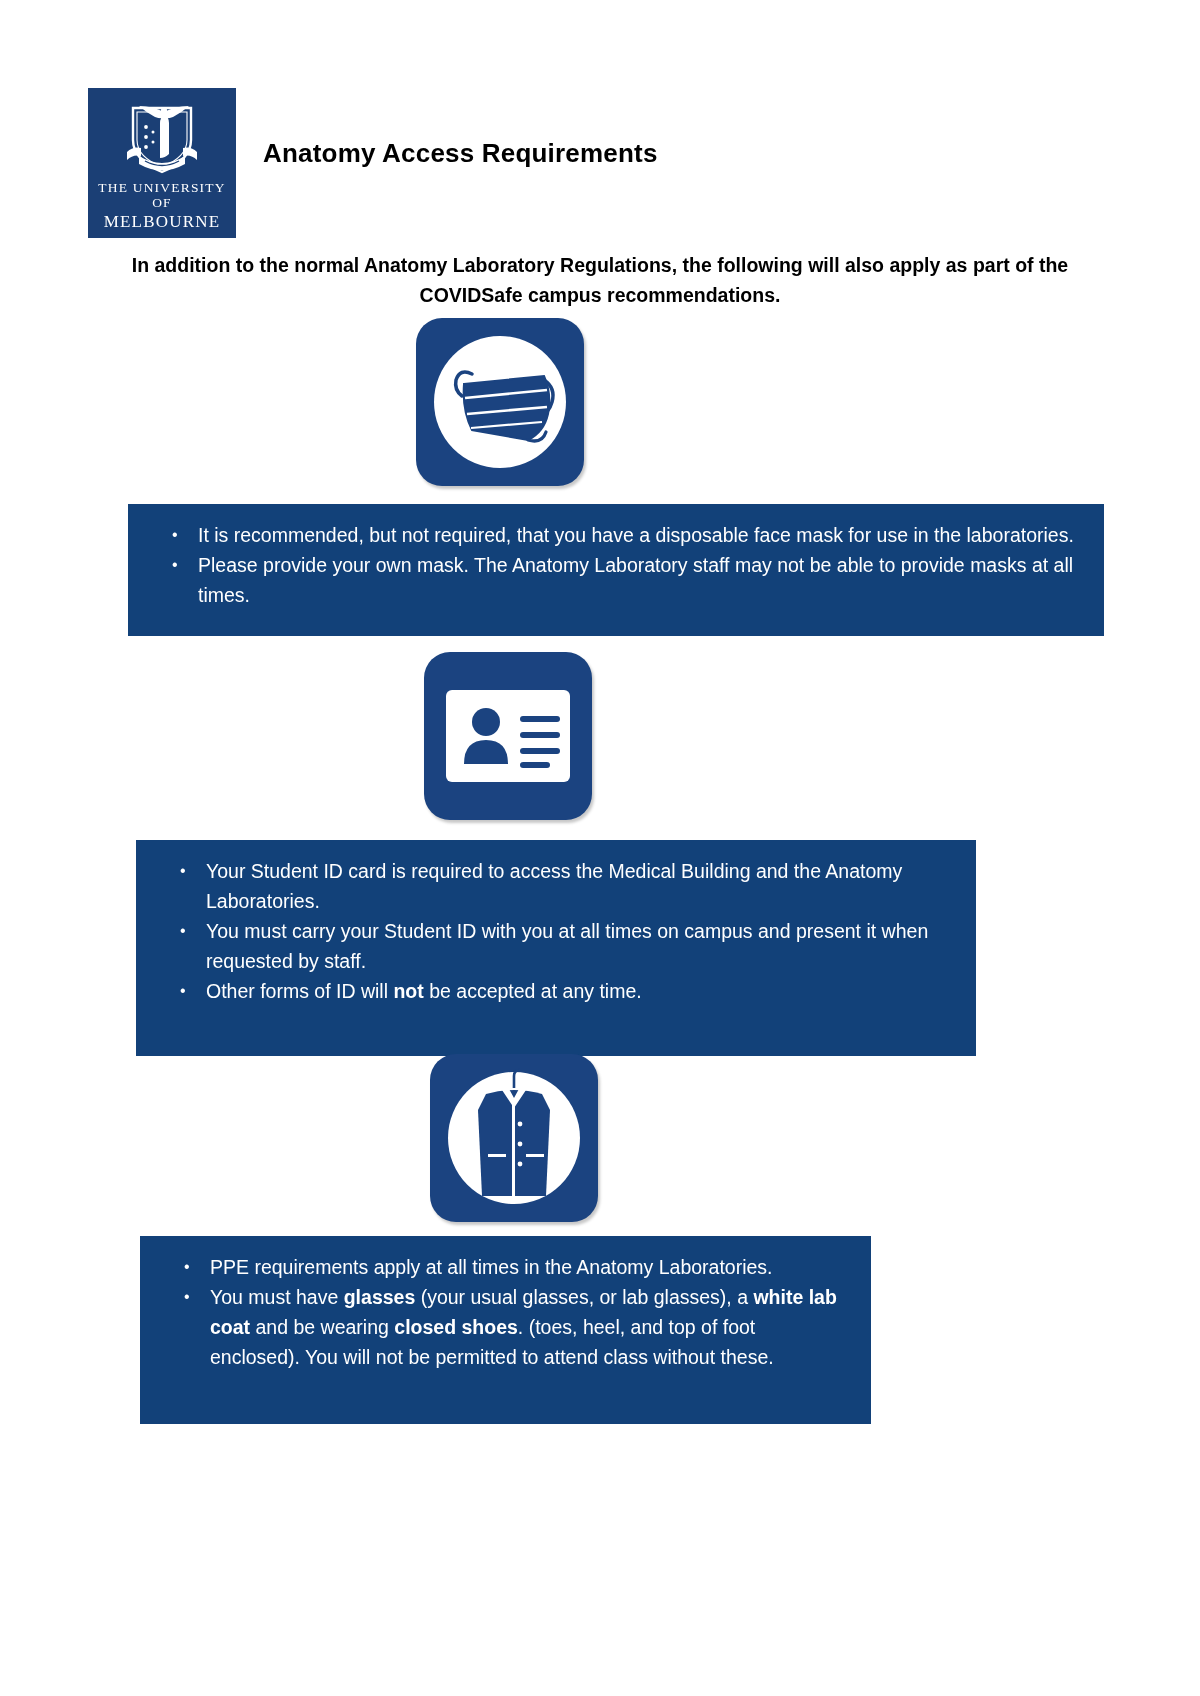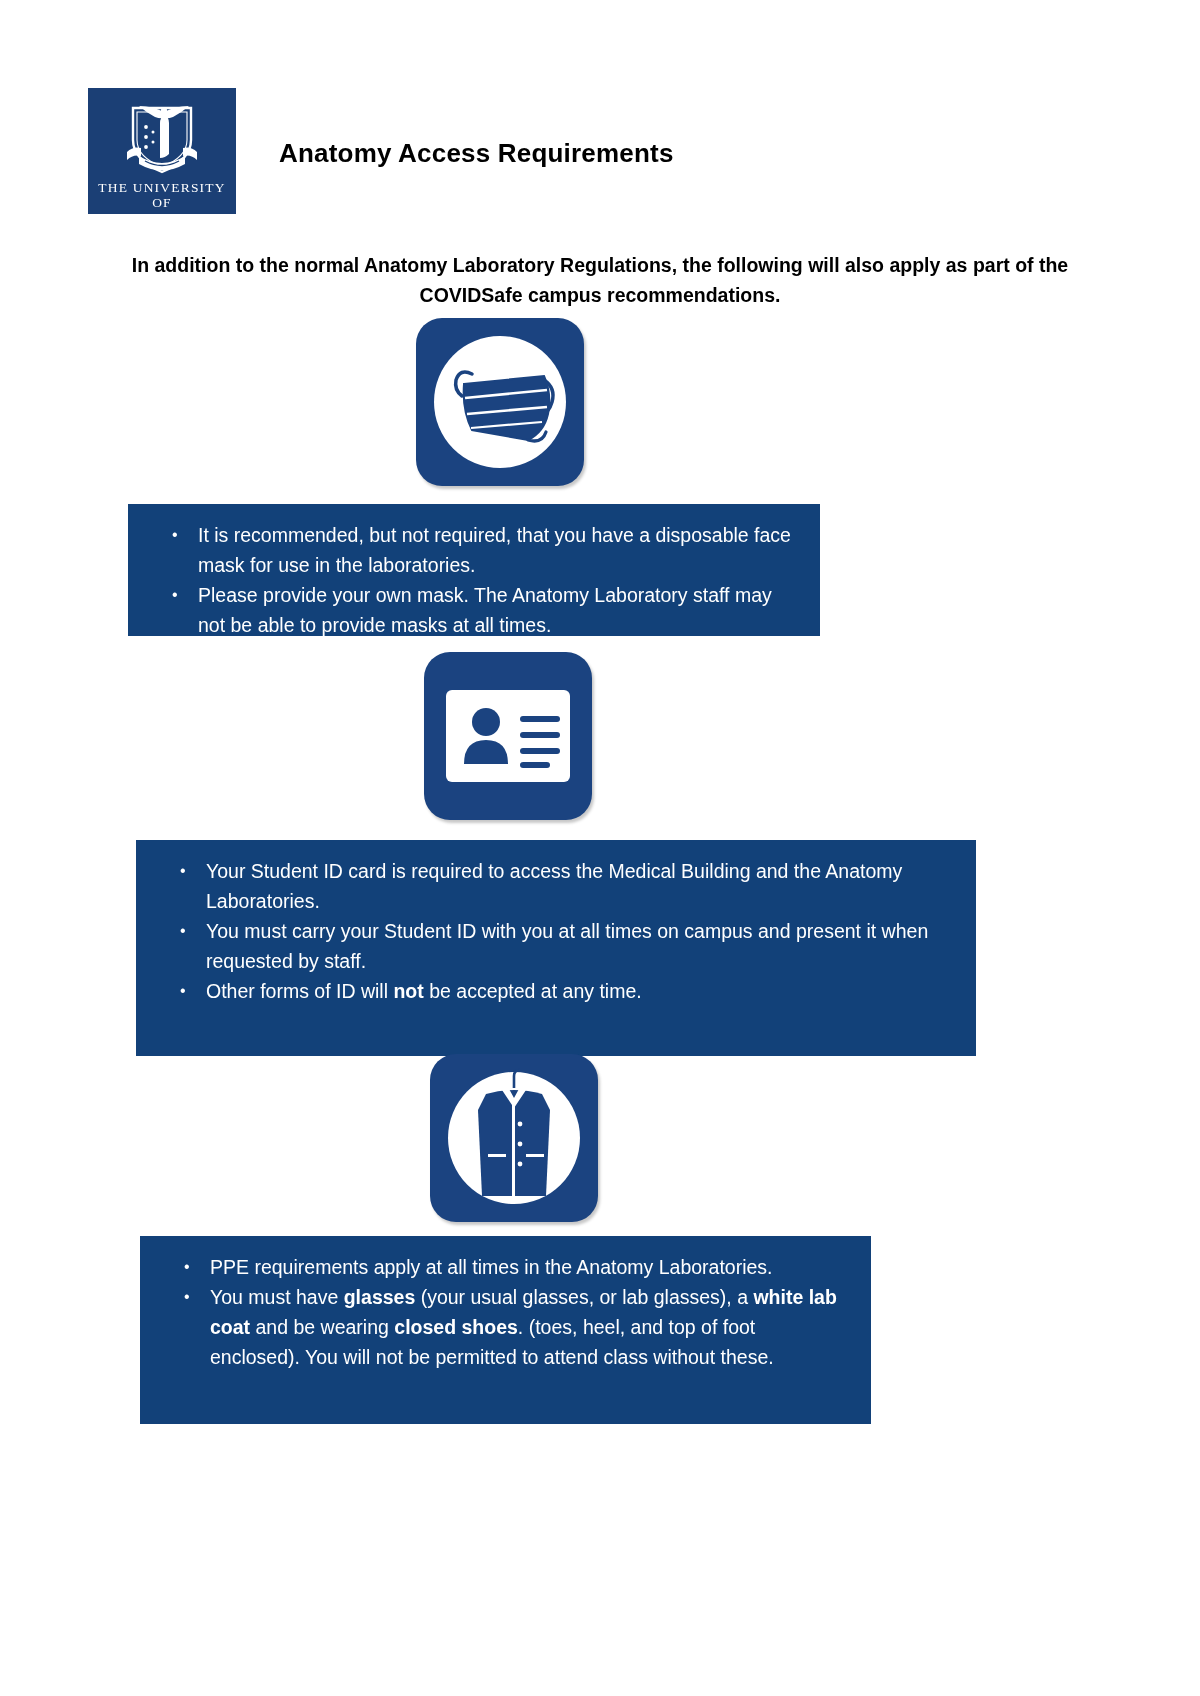--- a/index.html
+++ b/index.html
@@ -85,7 +85,6 @@
     color: #000000;
     letter-spacing: 0.2px;
     white-space: nowrap;
-    margin-left: 16px;
   }
 
   

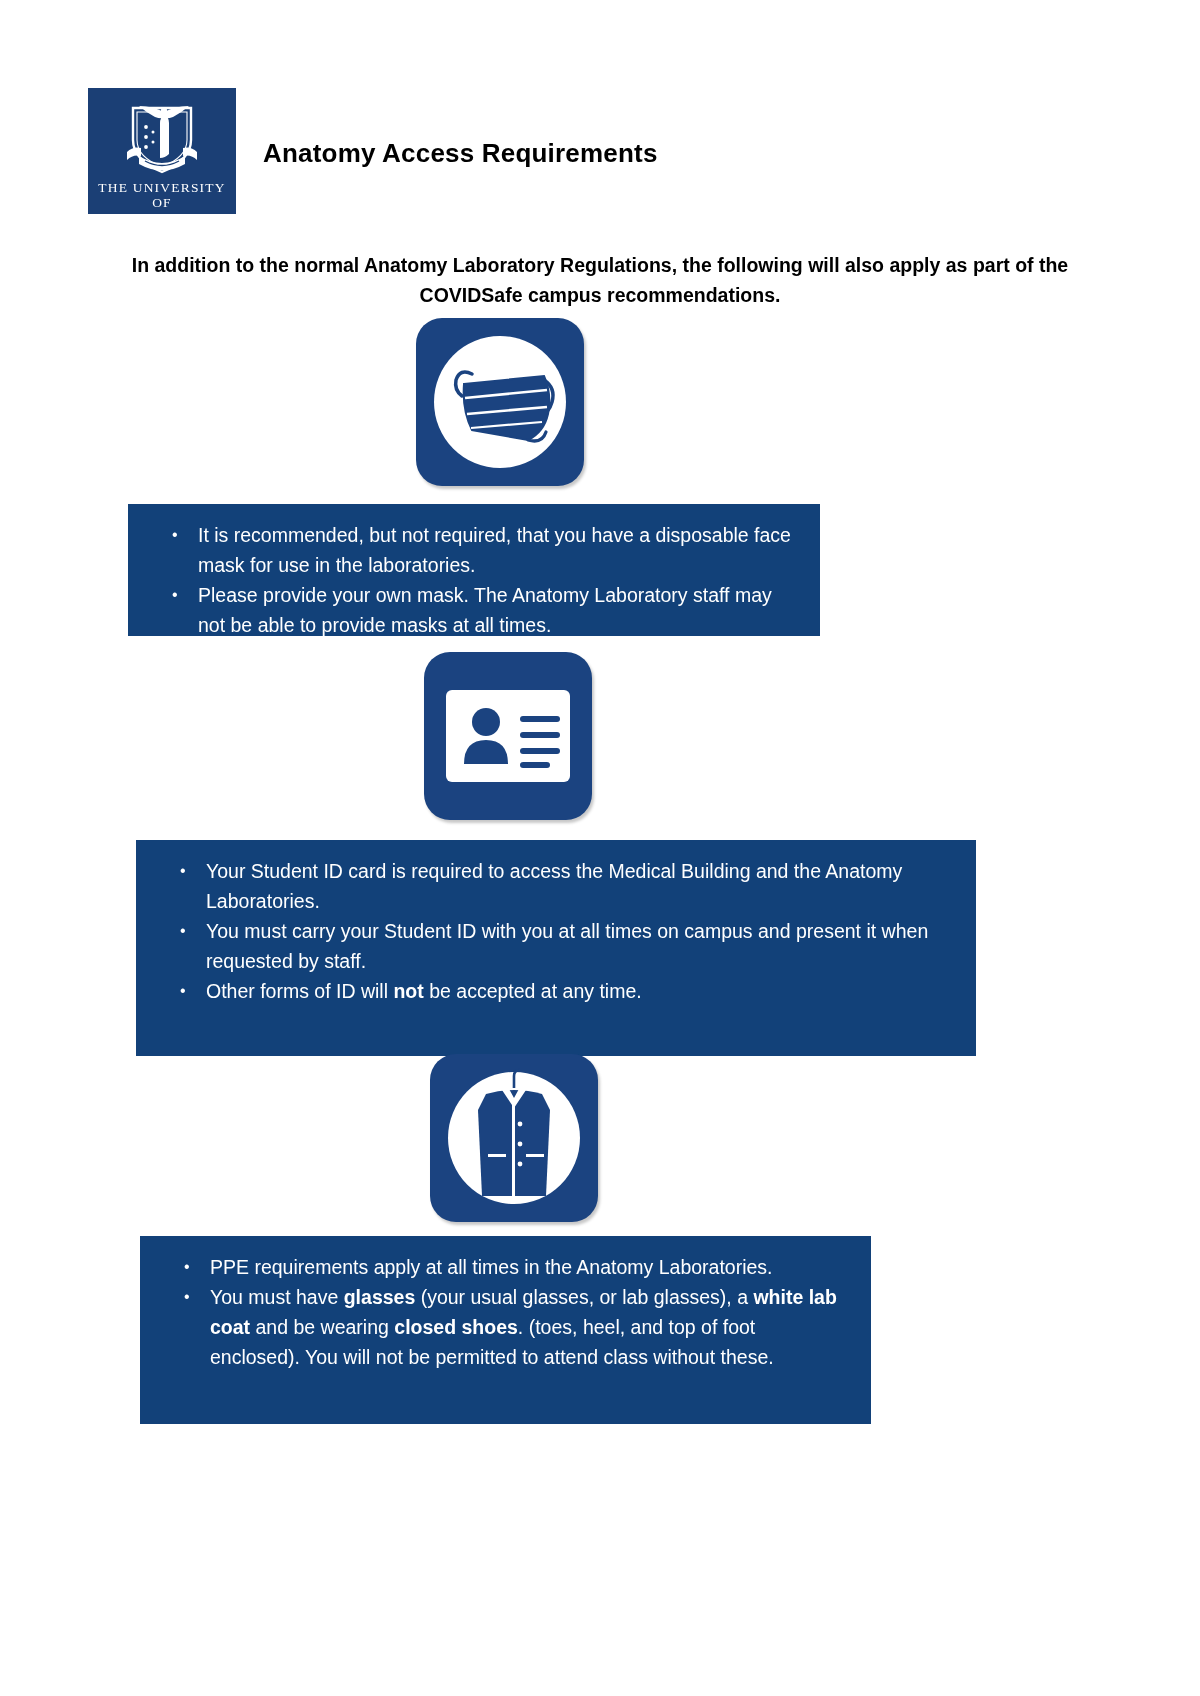--- a/index.html
+++ b/index.html
@@ -36,7 +36,7 @@
     left: 0;
     top: 0;
     width: 148px;
-    height: 126px;
+    height: 150px;
     background: #1b3f75;
     overflow: hidden;
   }

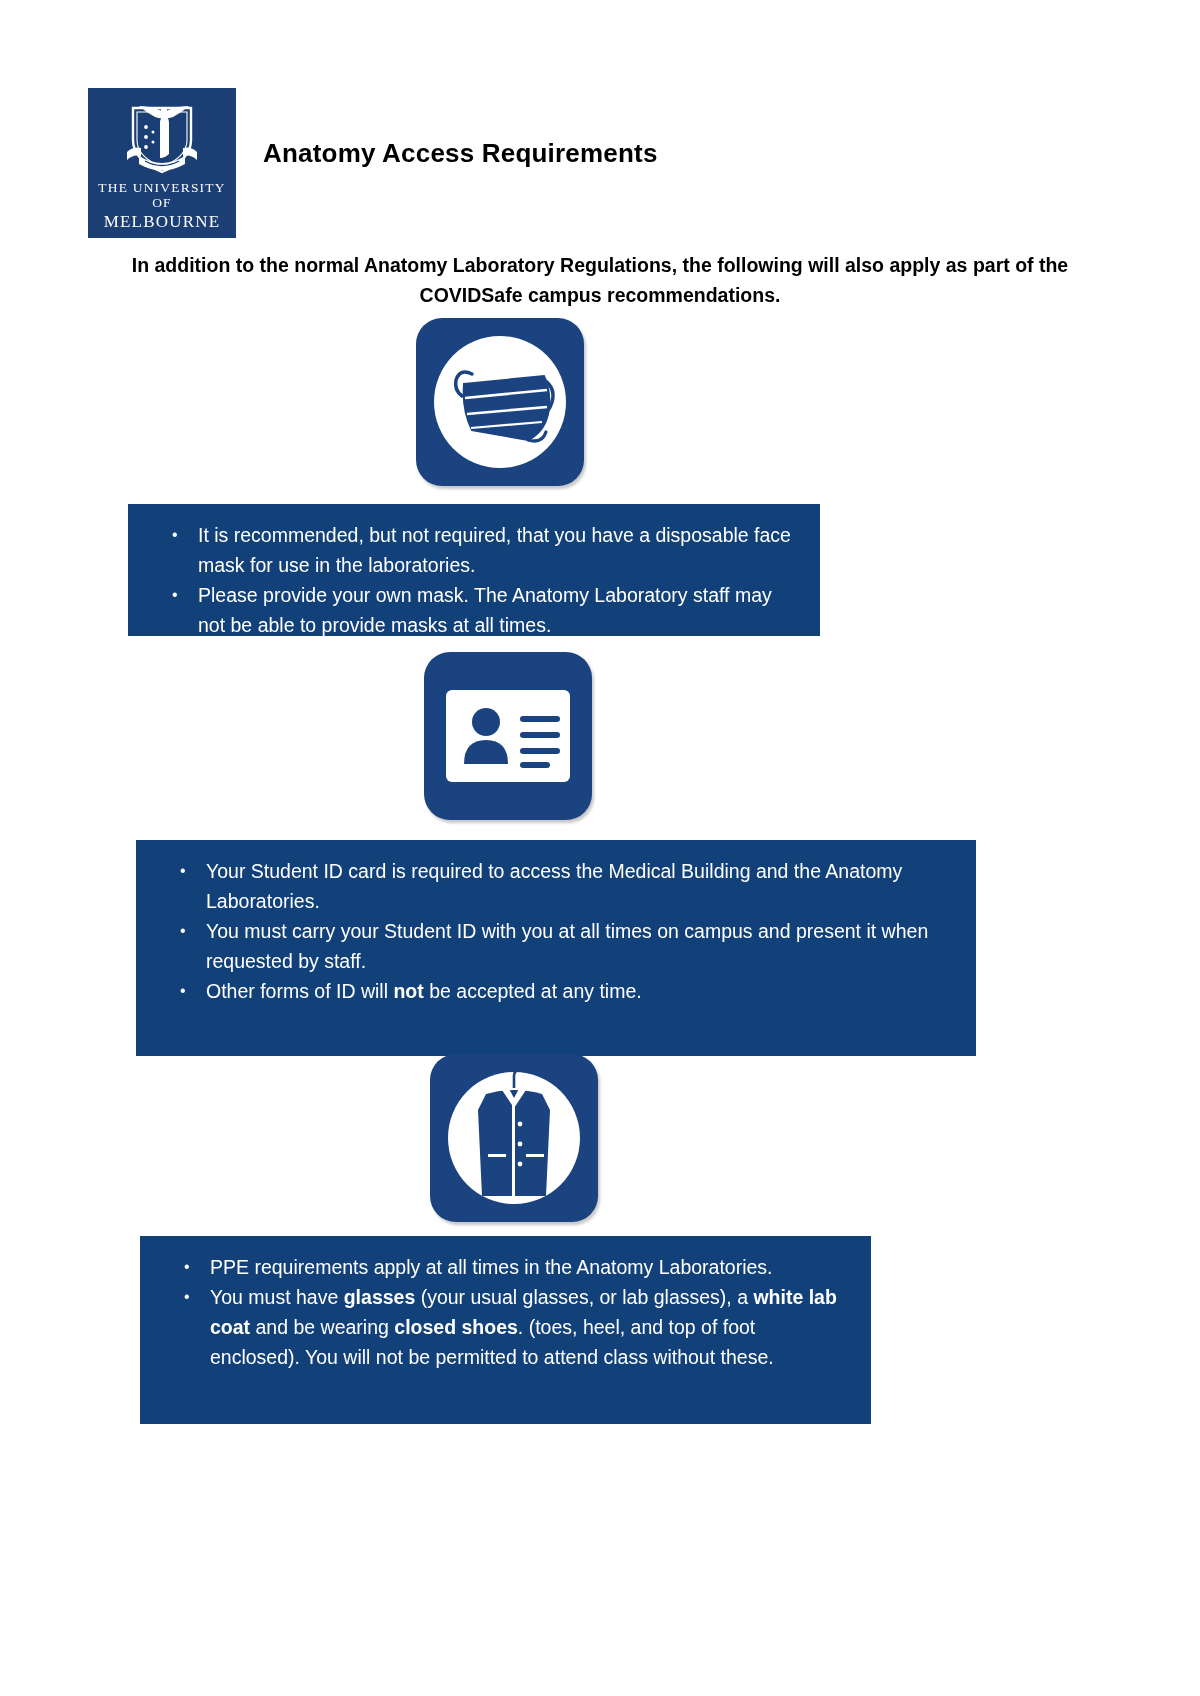--- a/index.html
+++ b/index.html
@@ -155,7 +155,7 @@
     text-decoration: underline;
   }
 
-  #panel-mask { left: 128px; top: 504px; width: 692px; height: 132px; }
+  #panel-mask { left: 128px; top: 504px; width: 976px; height: 132px; }
   #panel-id   { left: 136px; top: 840px; width: 840px; height: 216px; }
   #panel-ppe  { left: 140px; top: 1236px; width: 731px; height: 188px; }
 </style>

